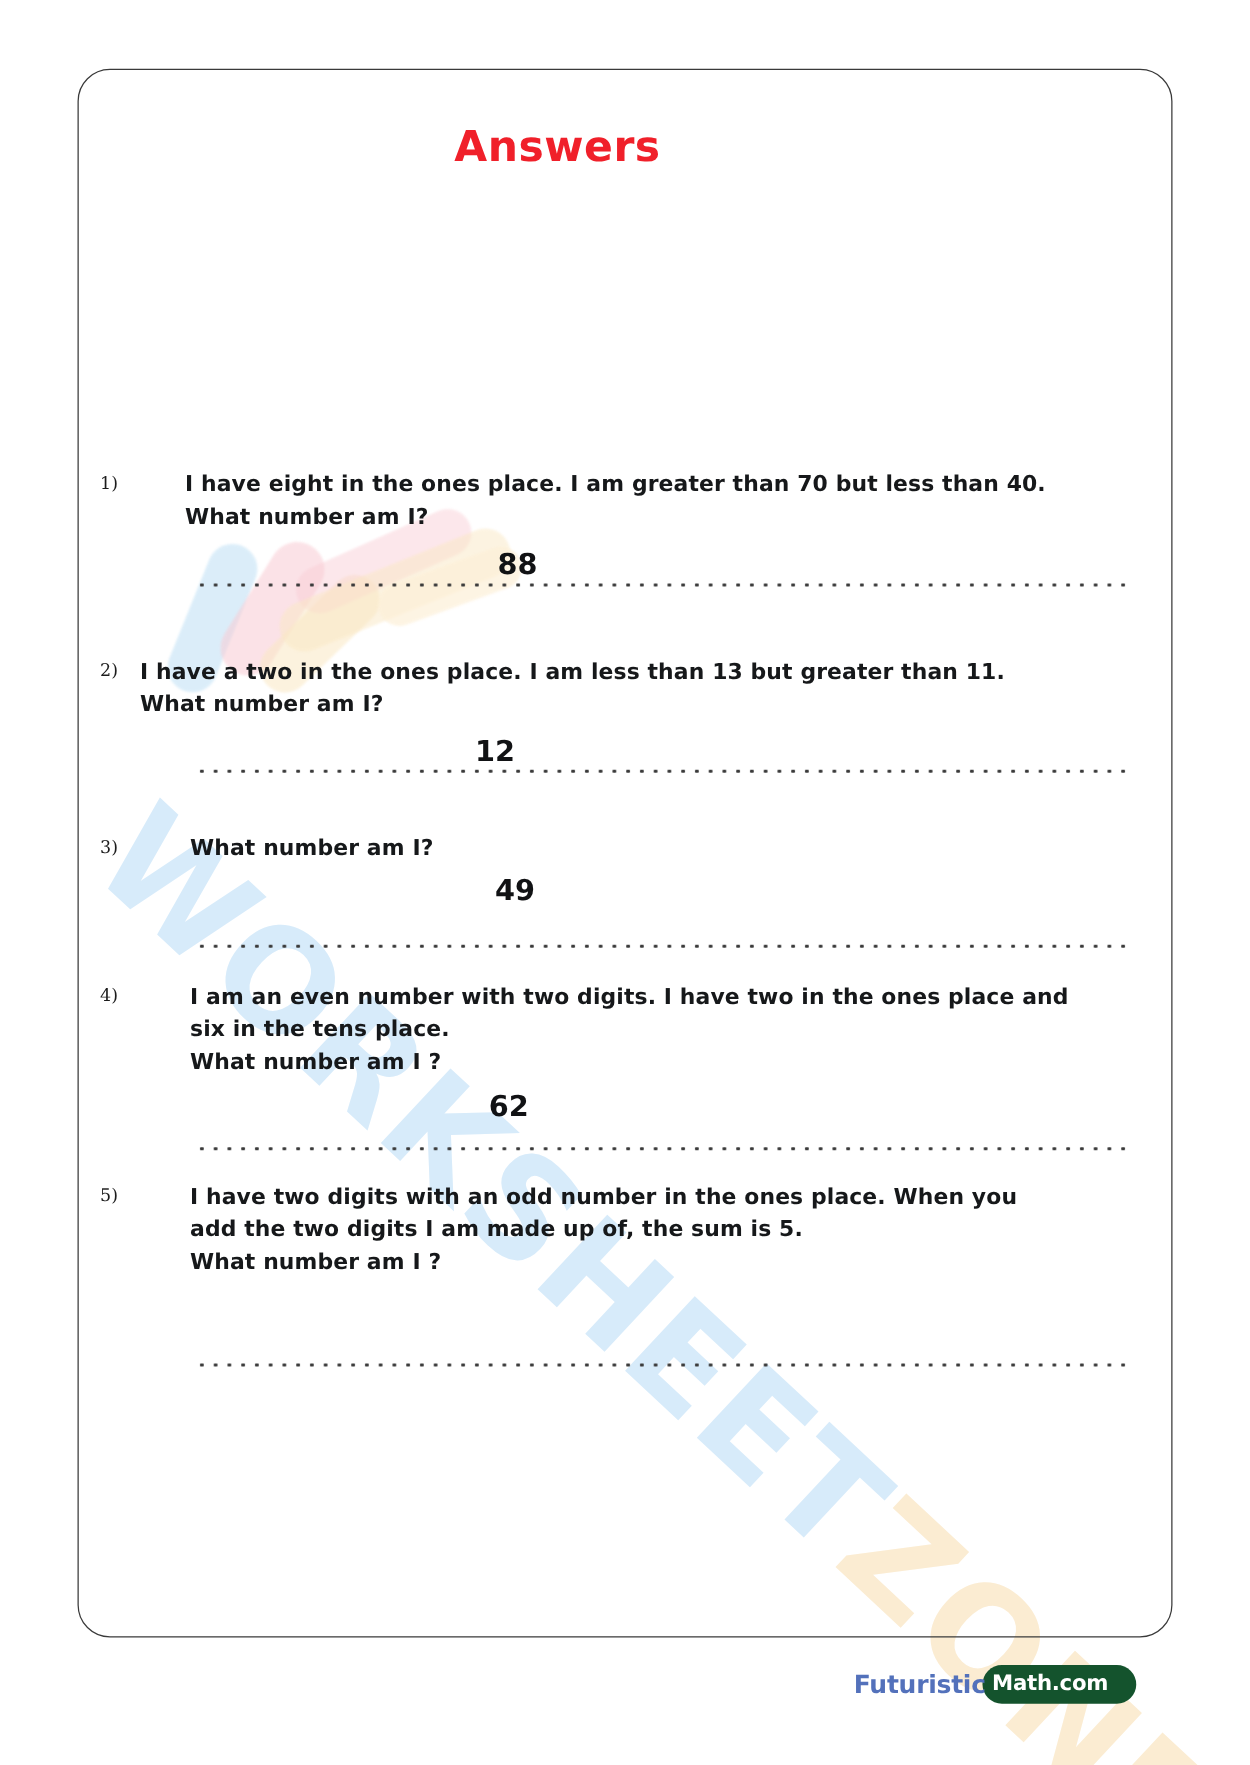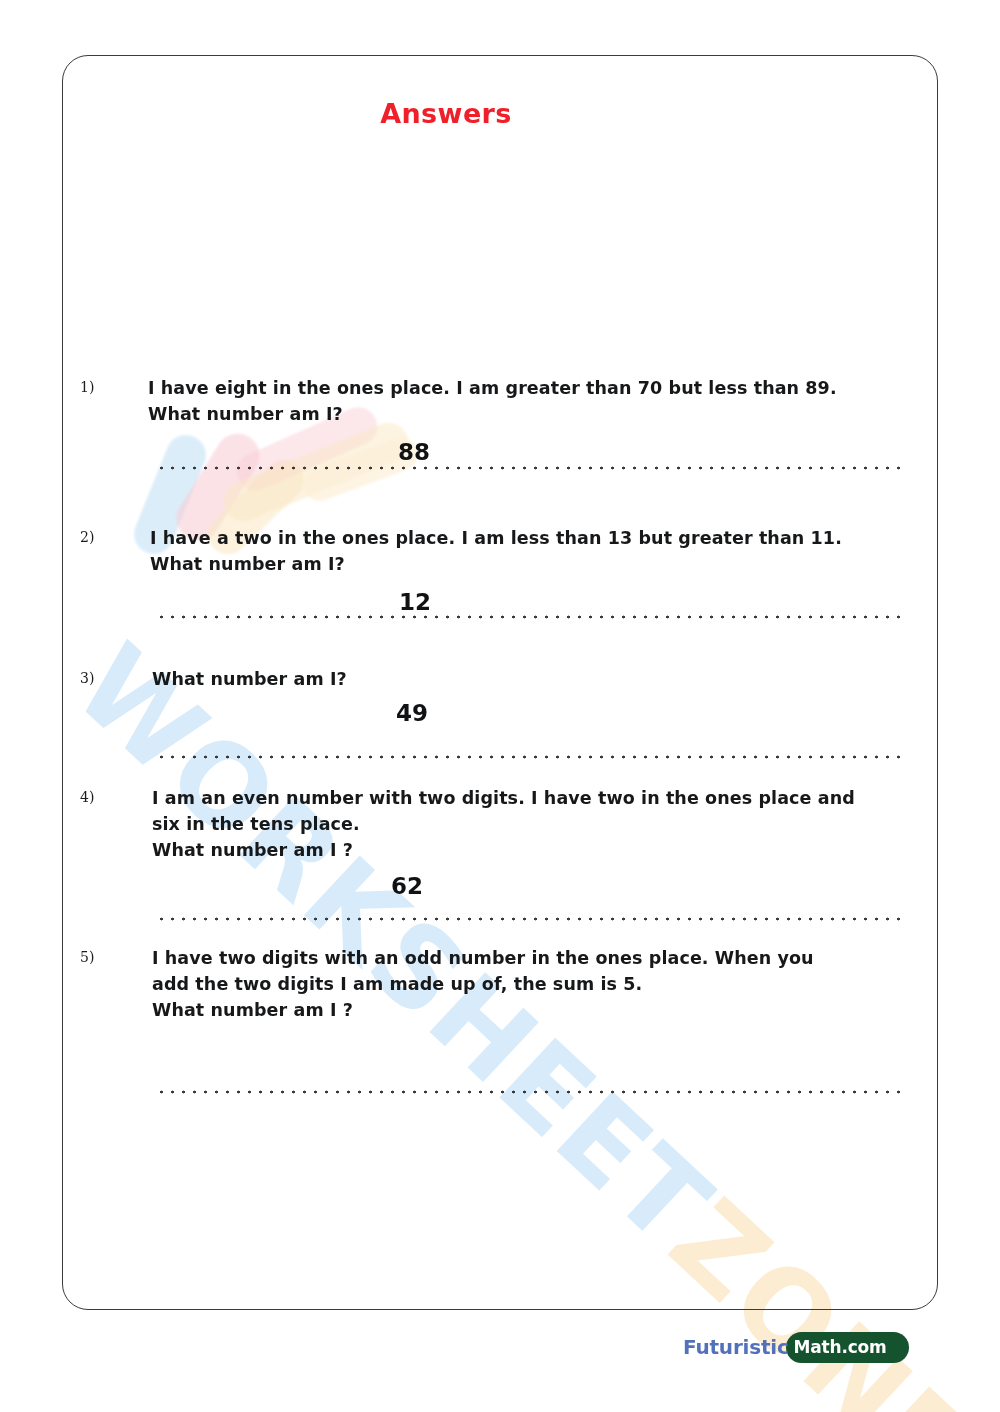--- a/index.html
+++ b/index.html
@@ -79,7 +79,7 @@
     width: 892px;
     text-align: center;
     color: #f0202a;
-    font-size: 27px;
+    font-size: 34px;
     font-weight: 700;
     font-family: "DejaVu Sans", sans-serif;
     letter-spacing: 0.4px;

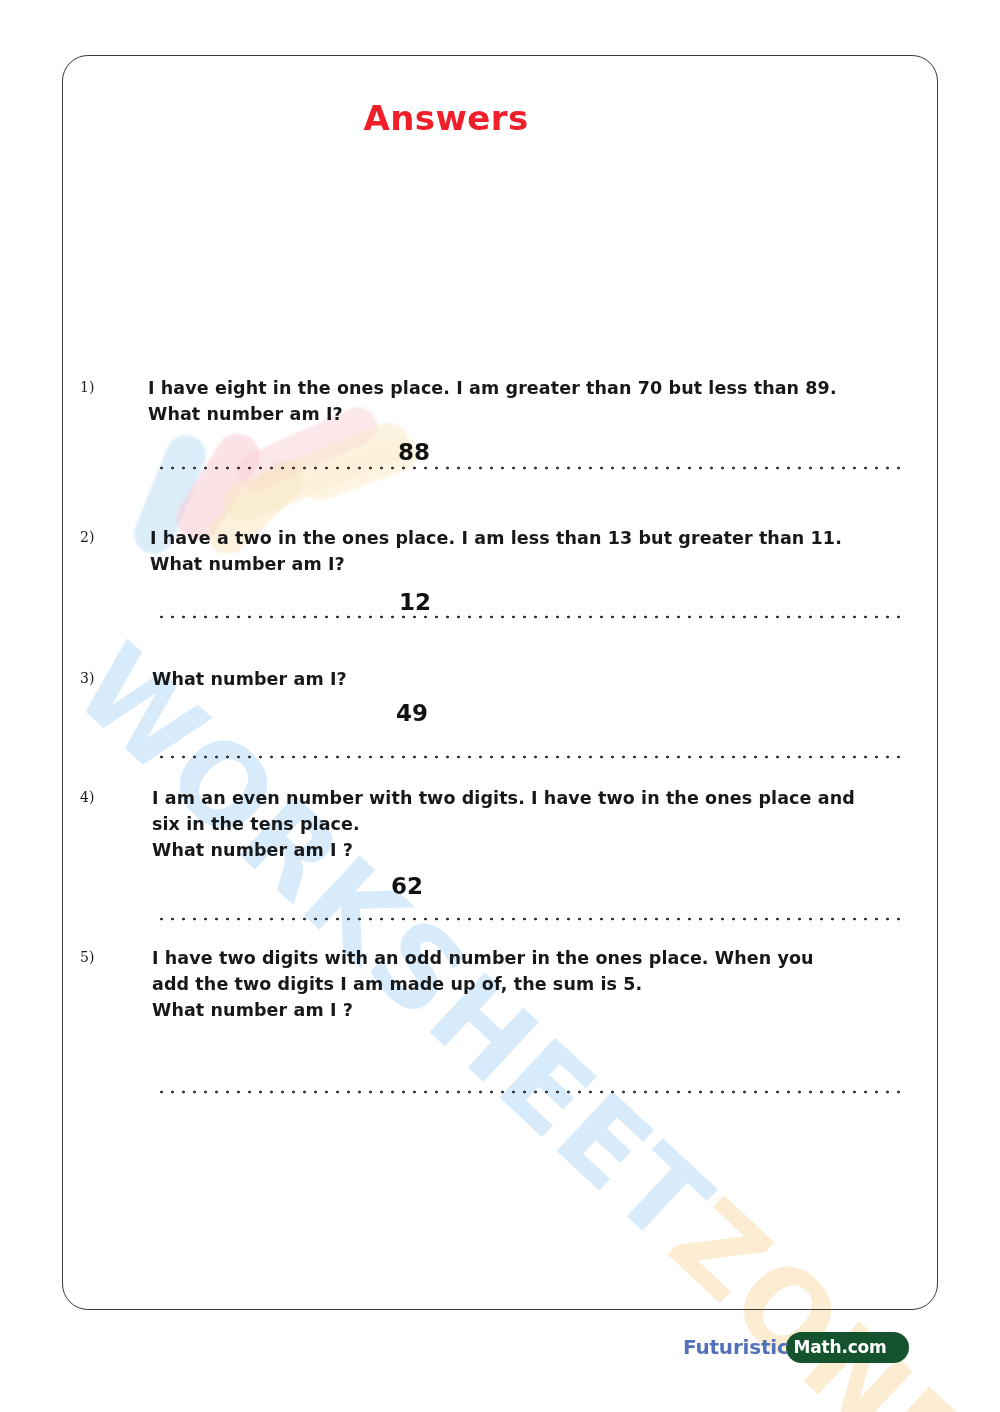--- a/index.html
+++ b/index.html
@@ -200,7 +200,7 @@
   <div class="q-block" style="top:375px;">
     <div class="q-num">1)</div>
     <div class="q-body">
-      <div class="q-line">I  have eight in the ones place. I am greater than 70 but less than 89.</div>
+      <div class="q-line">I  have eight in the ones place. I am greater than 70 but less than 40.</div>
       <div class="q-line">What number am I?</div>
       <div class="q-answer" style="margin-top:12px;margin-right:240px;">88</div>
     </div>

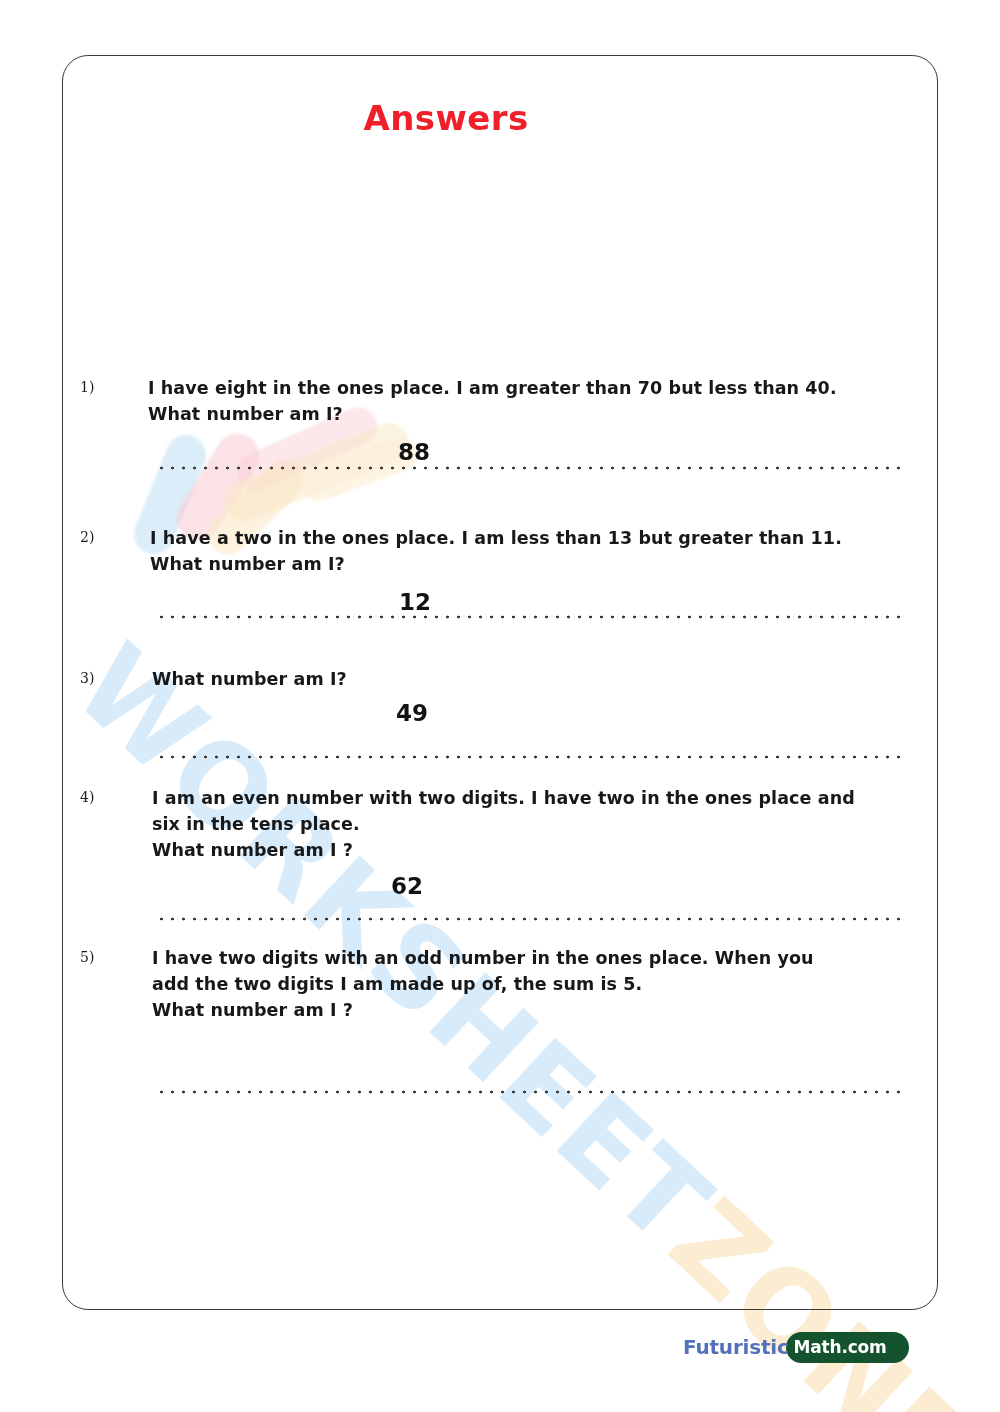--- a/index.html
+++ b/index.html
@@ -209,7 +209,7 @@
 
   <div class="q-block" style="top:525px;">
     <div class="q-num">2)</div>
-    <div class="q-body" style="margin-left:70px;">
+    <div class="q-body" style="margin-left:32px;">
       <div class="q-line">I  have a two in the ones place. I am less than 13 but greater than 11.</div>
       <div class="q-line">What number am I?</div>
       <div class="q-answer" style="margin-top:12px;margin-right:240px;">12</div>

